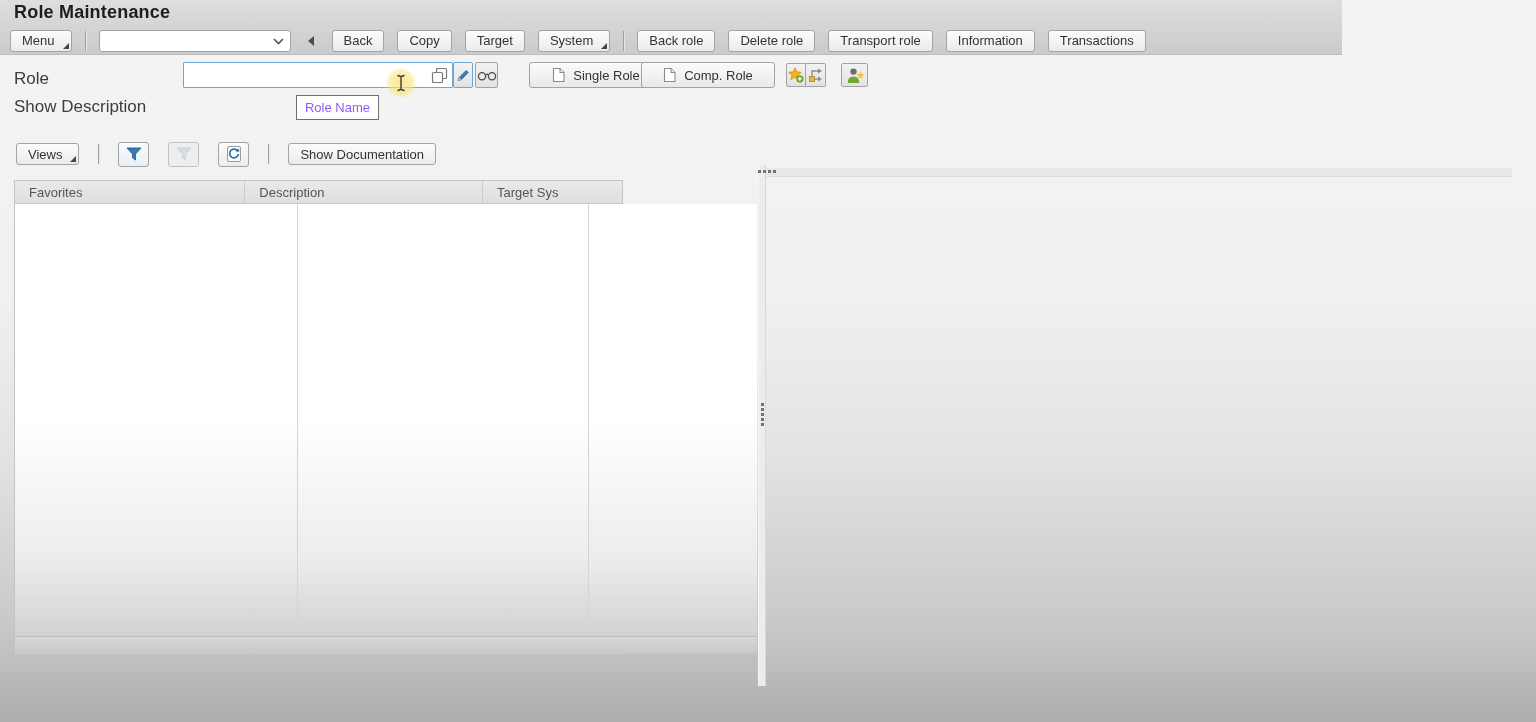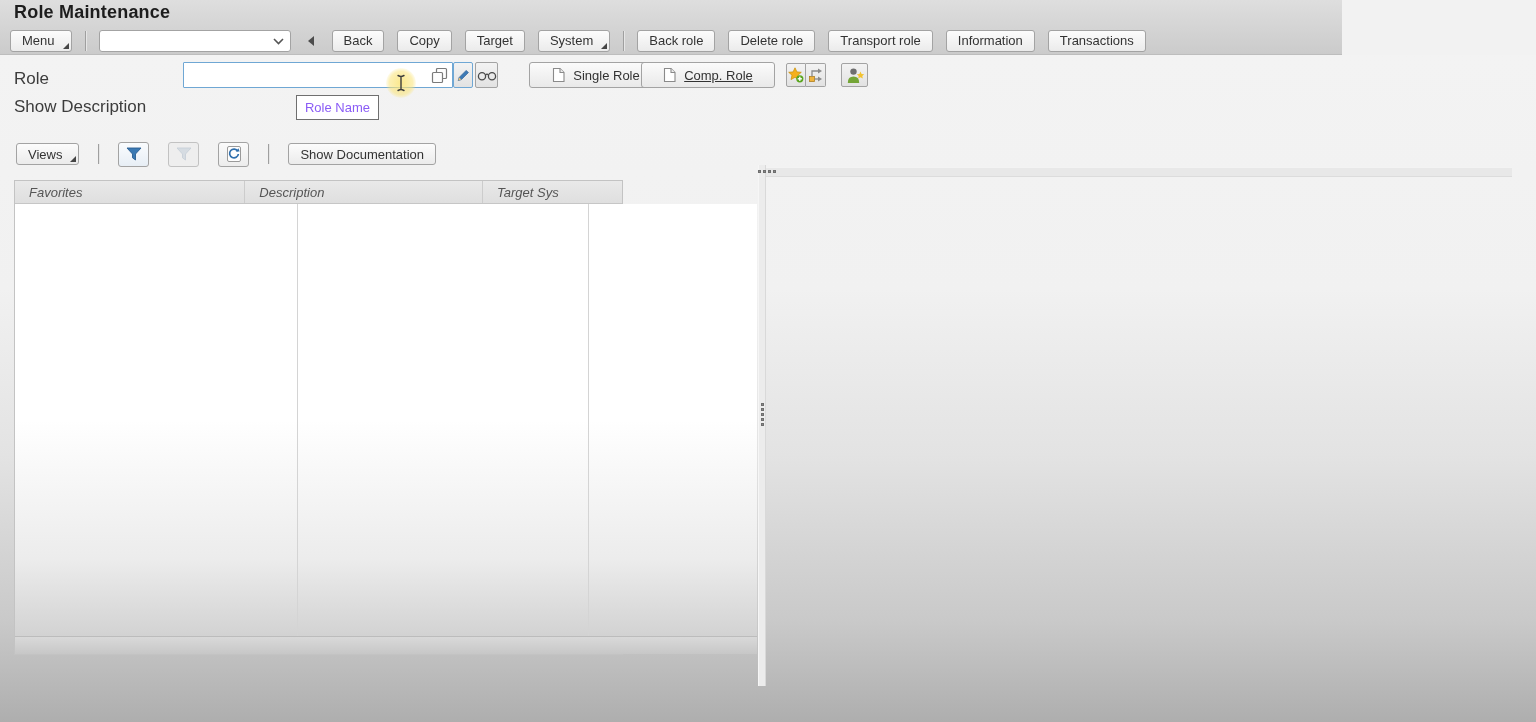--- a/index.html
+++ b/index.html
@@ -221,7 +221,7 @@
   </svg>
   <span>Single Role</span>
 </div>
-<div class="bigbtn" style="left:641px; top:62px; width:134px;text-decoration:underline;">
+<div class="bigbtn" style="left:641px; top:62px; width:134px;">
   <svg width="13" height="16" viewBox="0 0 13 16">
     <path d="M1.5 1.5 h6.5 l4 4 v9 h-10.5 z" fill="#fff" stroke="#8a8a8a" stroke-width="1.1"></path>
     <path d="M8 1.5 v4 h4" fill="#ececec" stroke="#8a8a8a" stroke-width="1.1"></path>

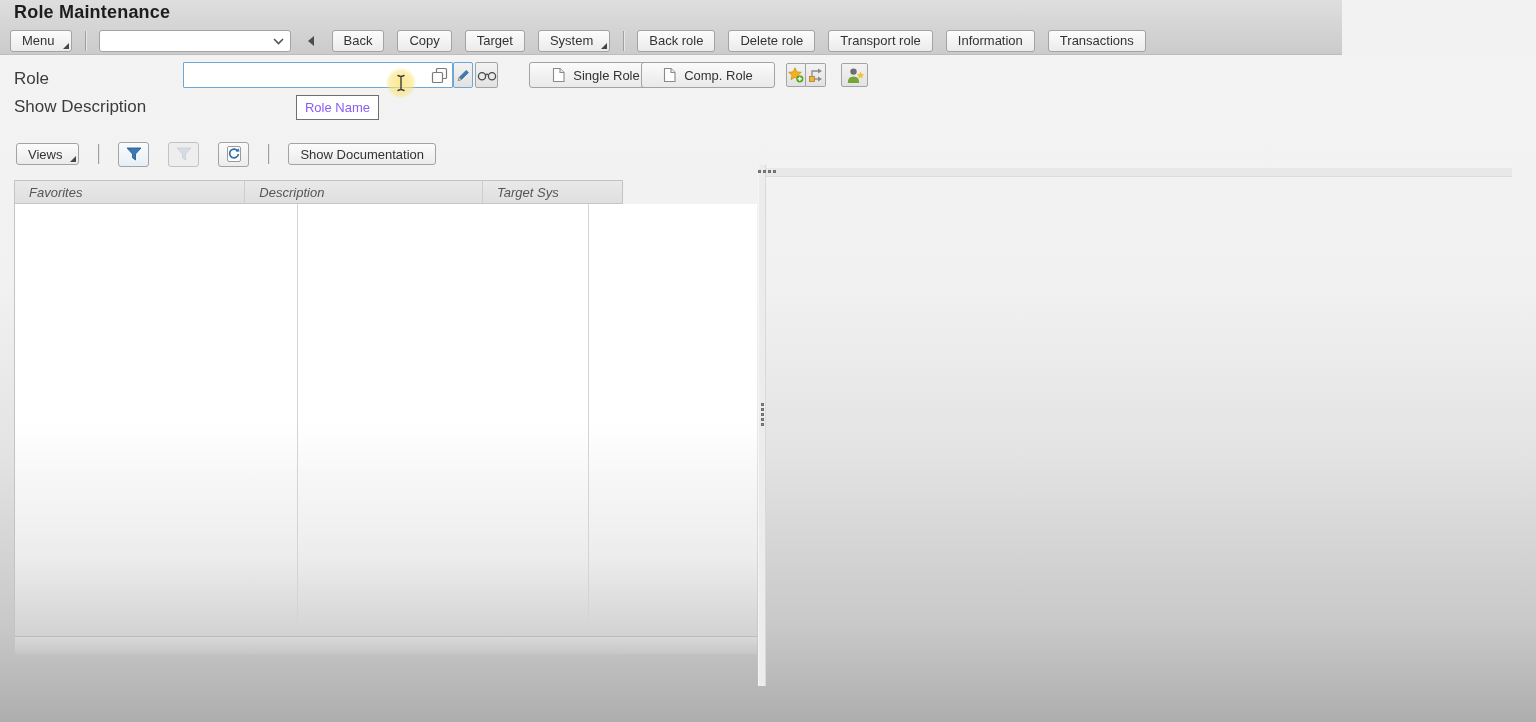--- a/index.html
+++ b/index.html
@@ -100,7 +100,7 @@
   
   .grid {
     position:absolute; left:14px; top:180px; width:609px; height:475px;
-    border:1px solid #c3c3c3; background:transparent;font-style:italic;
+    border:1px solid #c3c3c3; background:transparent;
   }
   .grid-head { display:flex; height:23px; background:linear-gradient(#e9e9e9,#dfdfdf); border-bottom:1px solid #c6c6c6; }
   .grid-head .cell {

